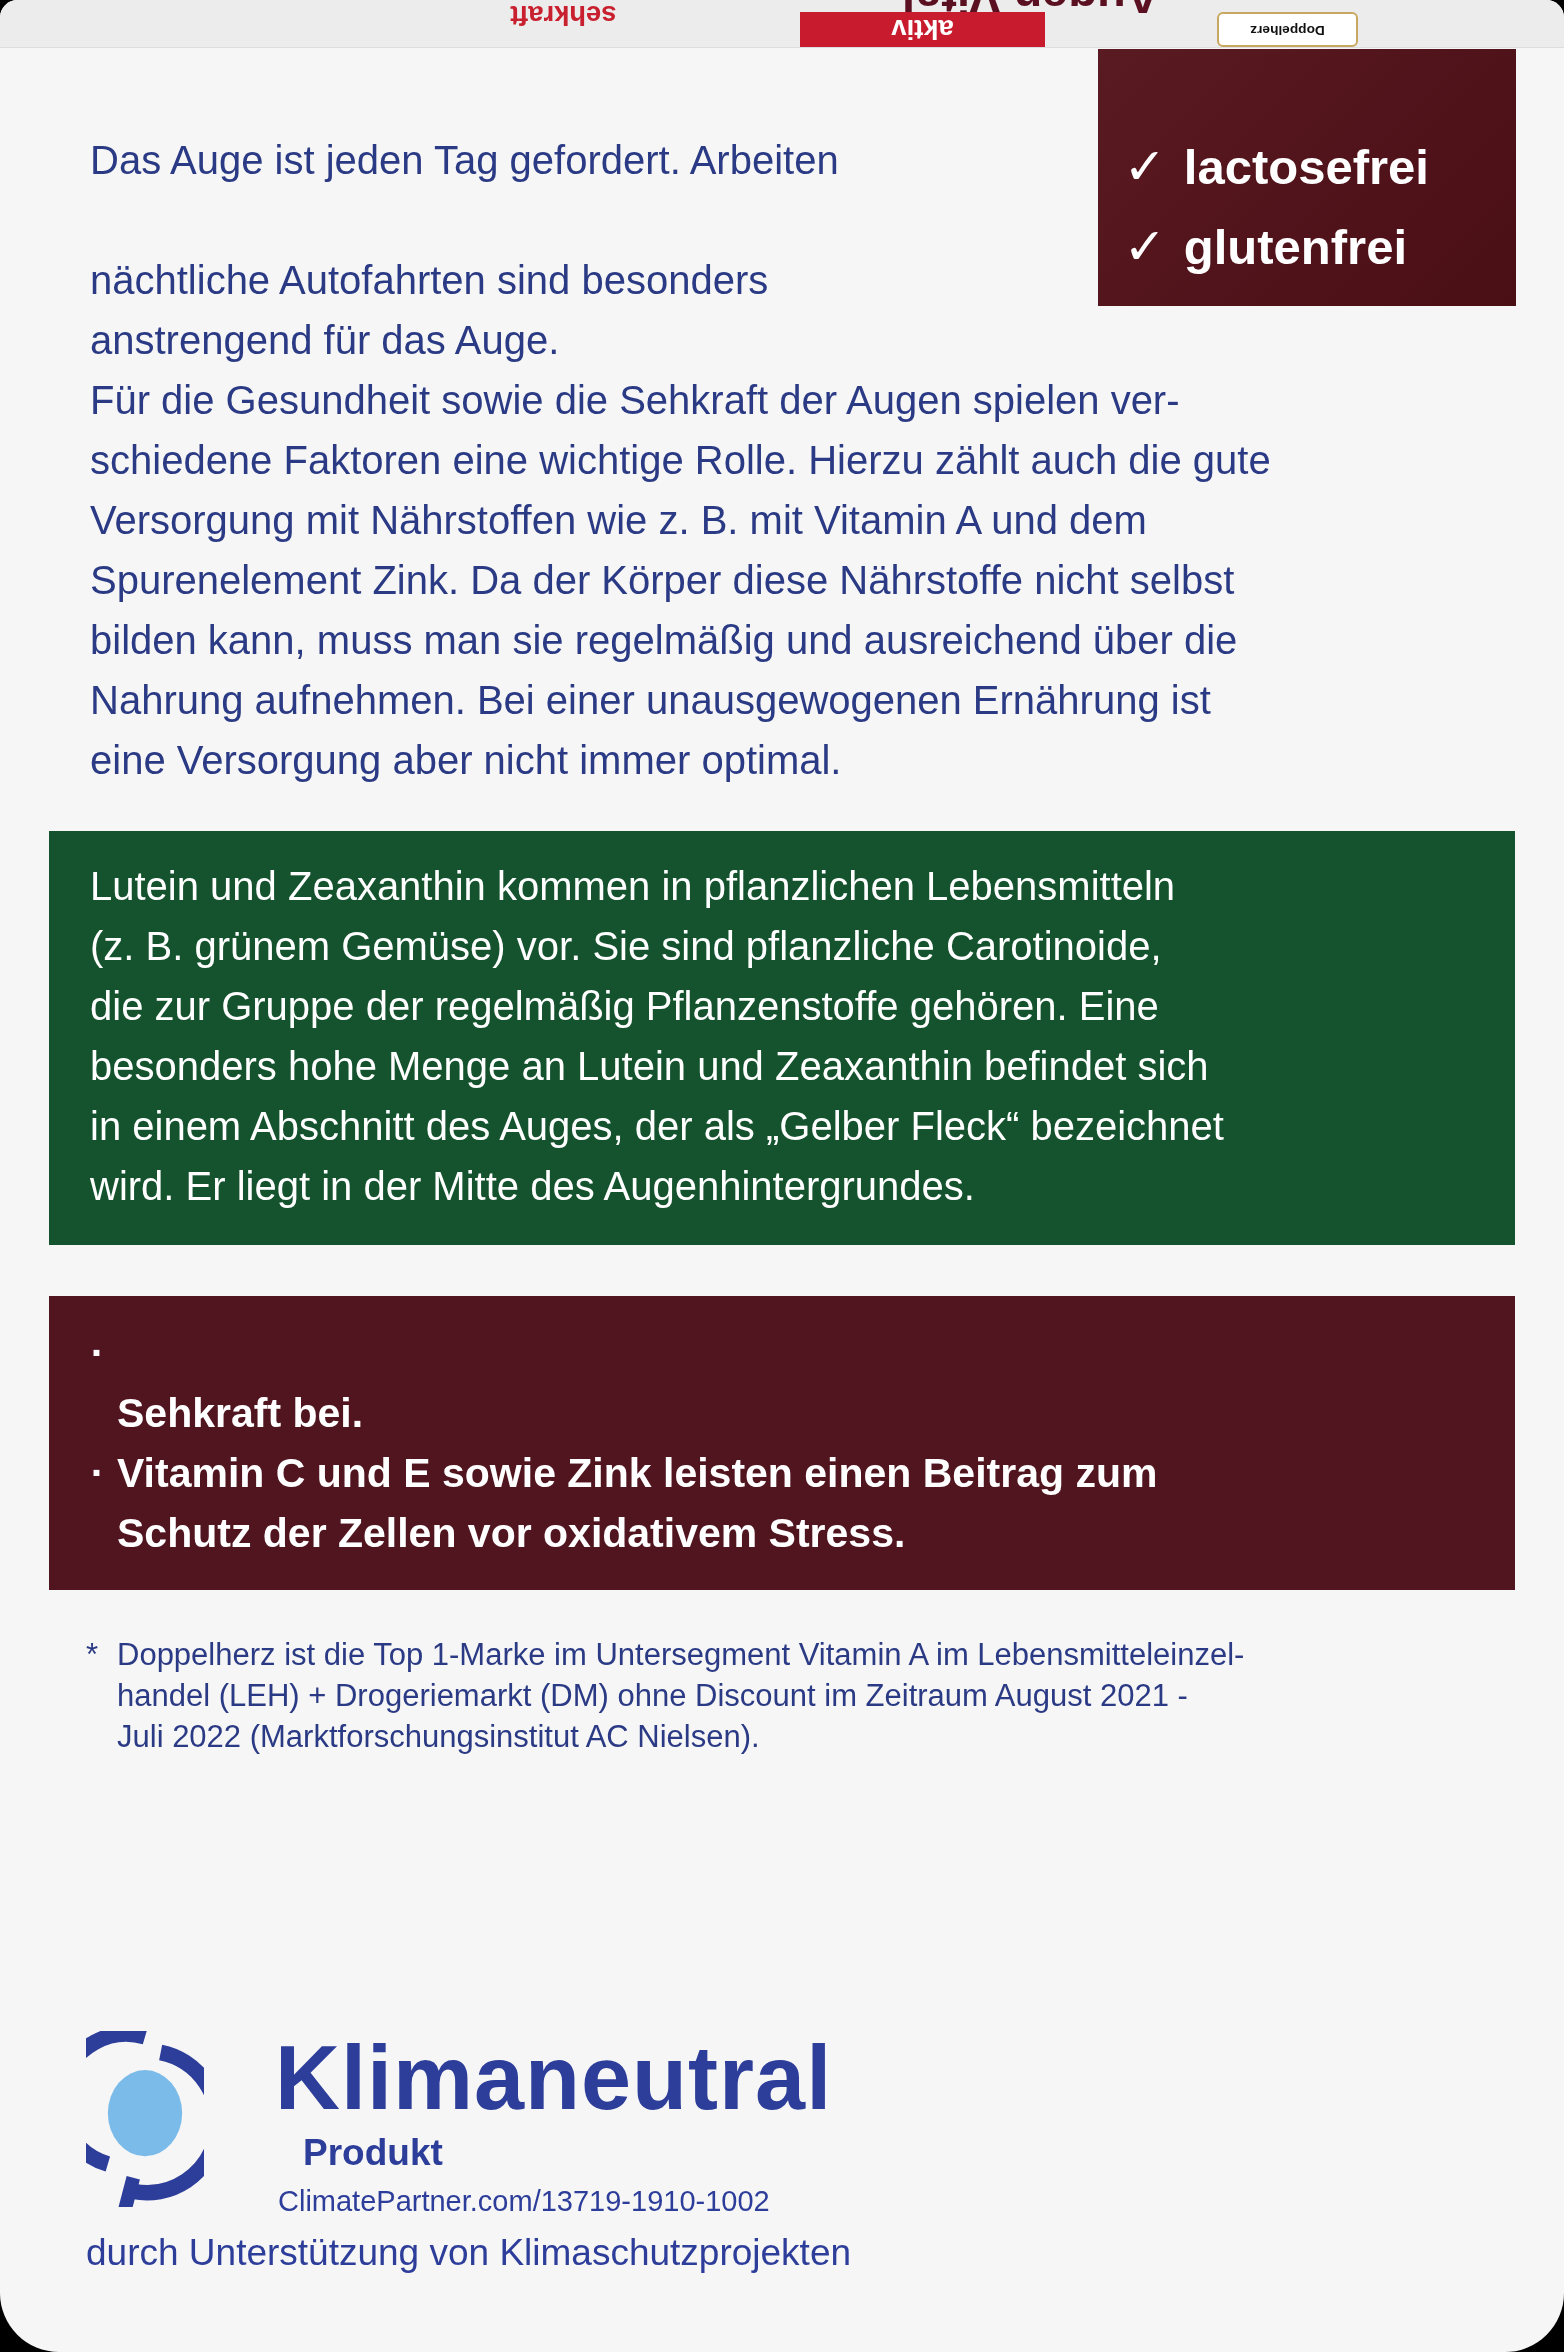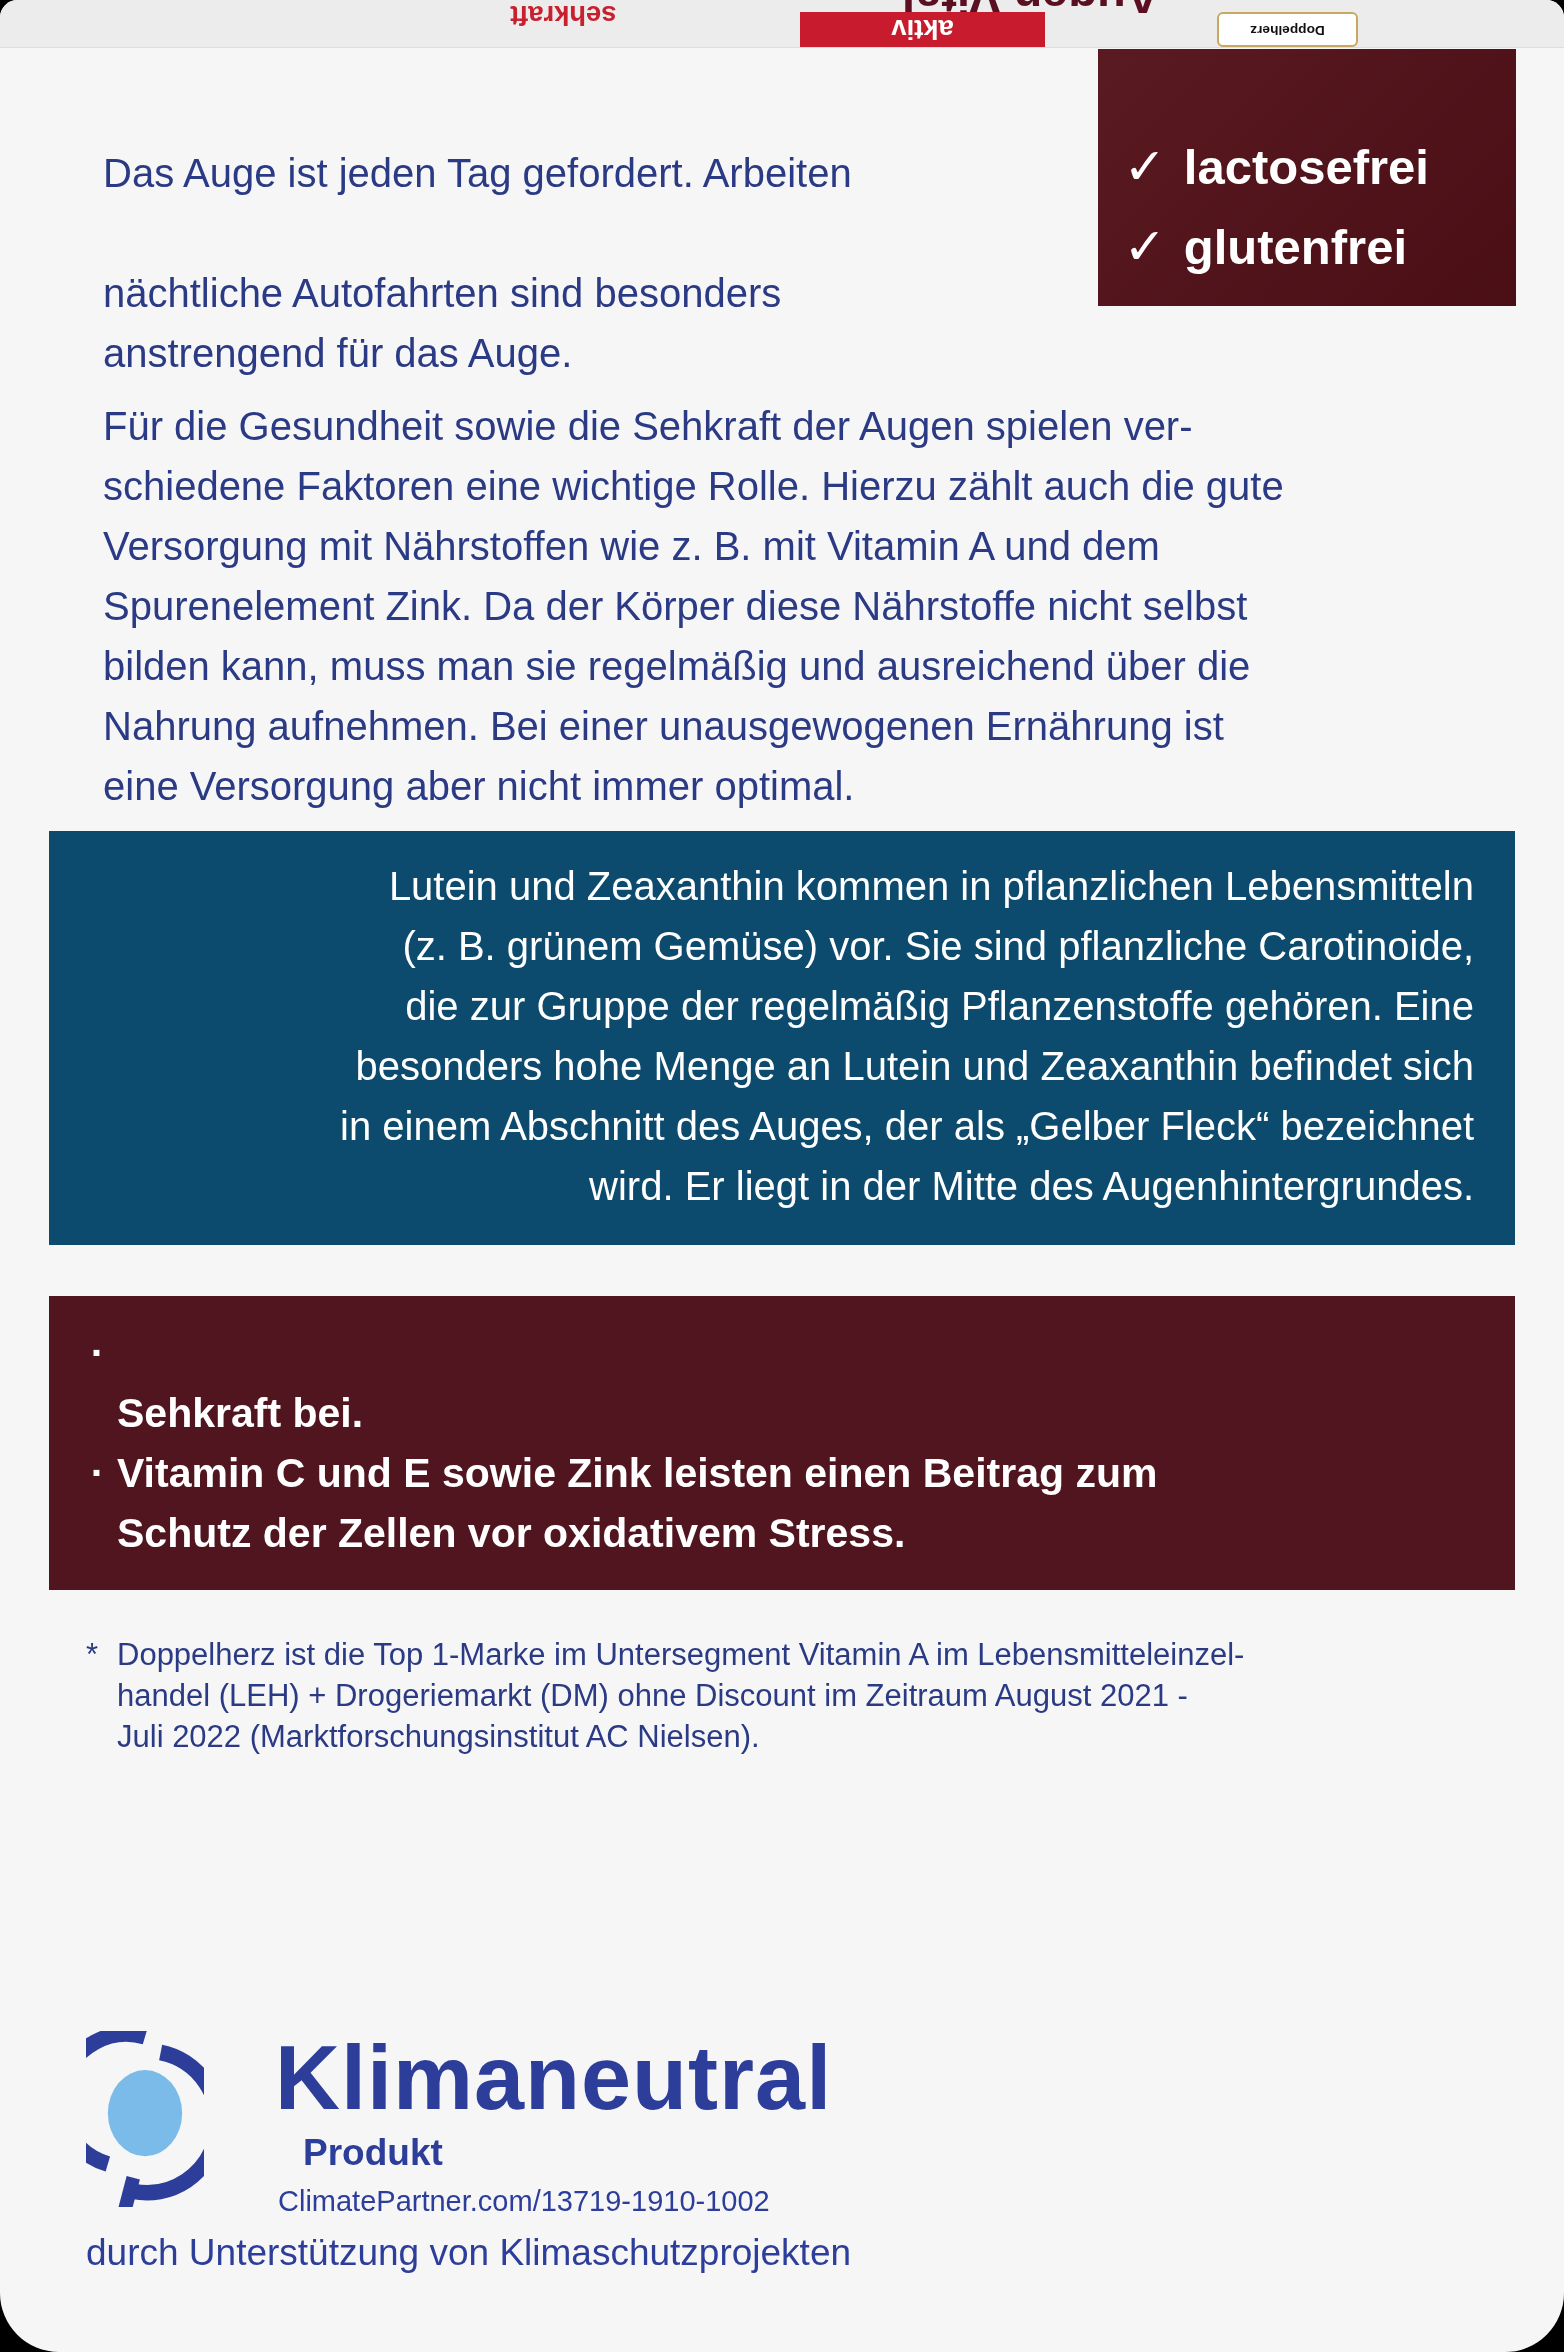--- a/index.html
+++ b/index.html
@@ -21,7 +21,7 @@
   .badge-row { font-size:49px; font-weight:bold; line-height:80px; height:80px; display:flex; align-items:center; white-space:nowrap; }
   .check { font-size:51px; margin-right:17.6px; font-family:"DejaVu Sans", sans-serif; }
   .intro { position:absolute; left:90px; top:130px; width:1392px; color:#2b3a84; font-size:40px; line-height:60px; }
-  .intro p { margin:13px; }
+  .intro p { margin:0; }
   .intro .narrow { width:980px; }
   .lutein { position:absolute; left:49px; top:831px; width:1466px; height:414px; background:#0c4a6e; color:#fff;
             box-sizing:border-box; padding:24.5px 41px 0 41px; font-size:40px; line-height:60px;text-align:right; }

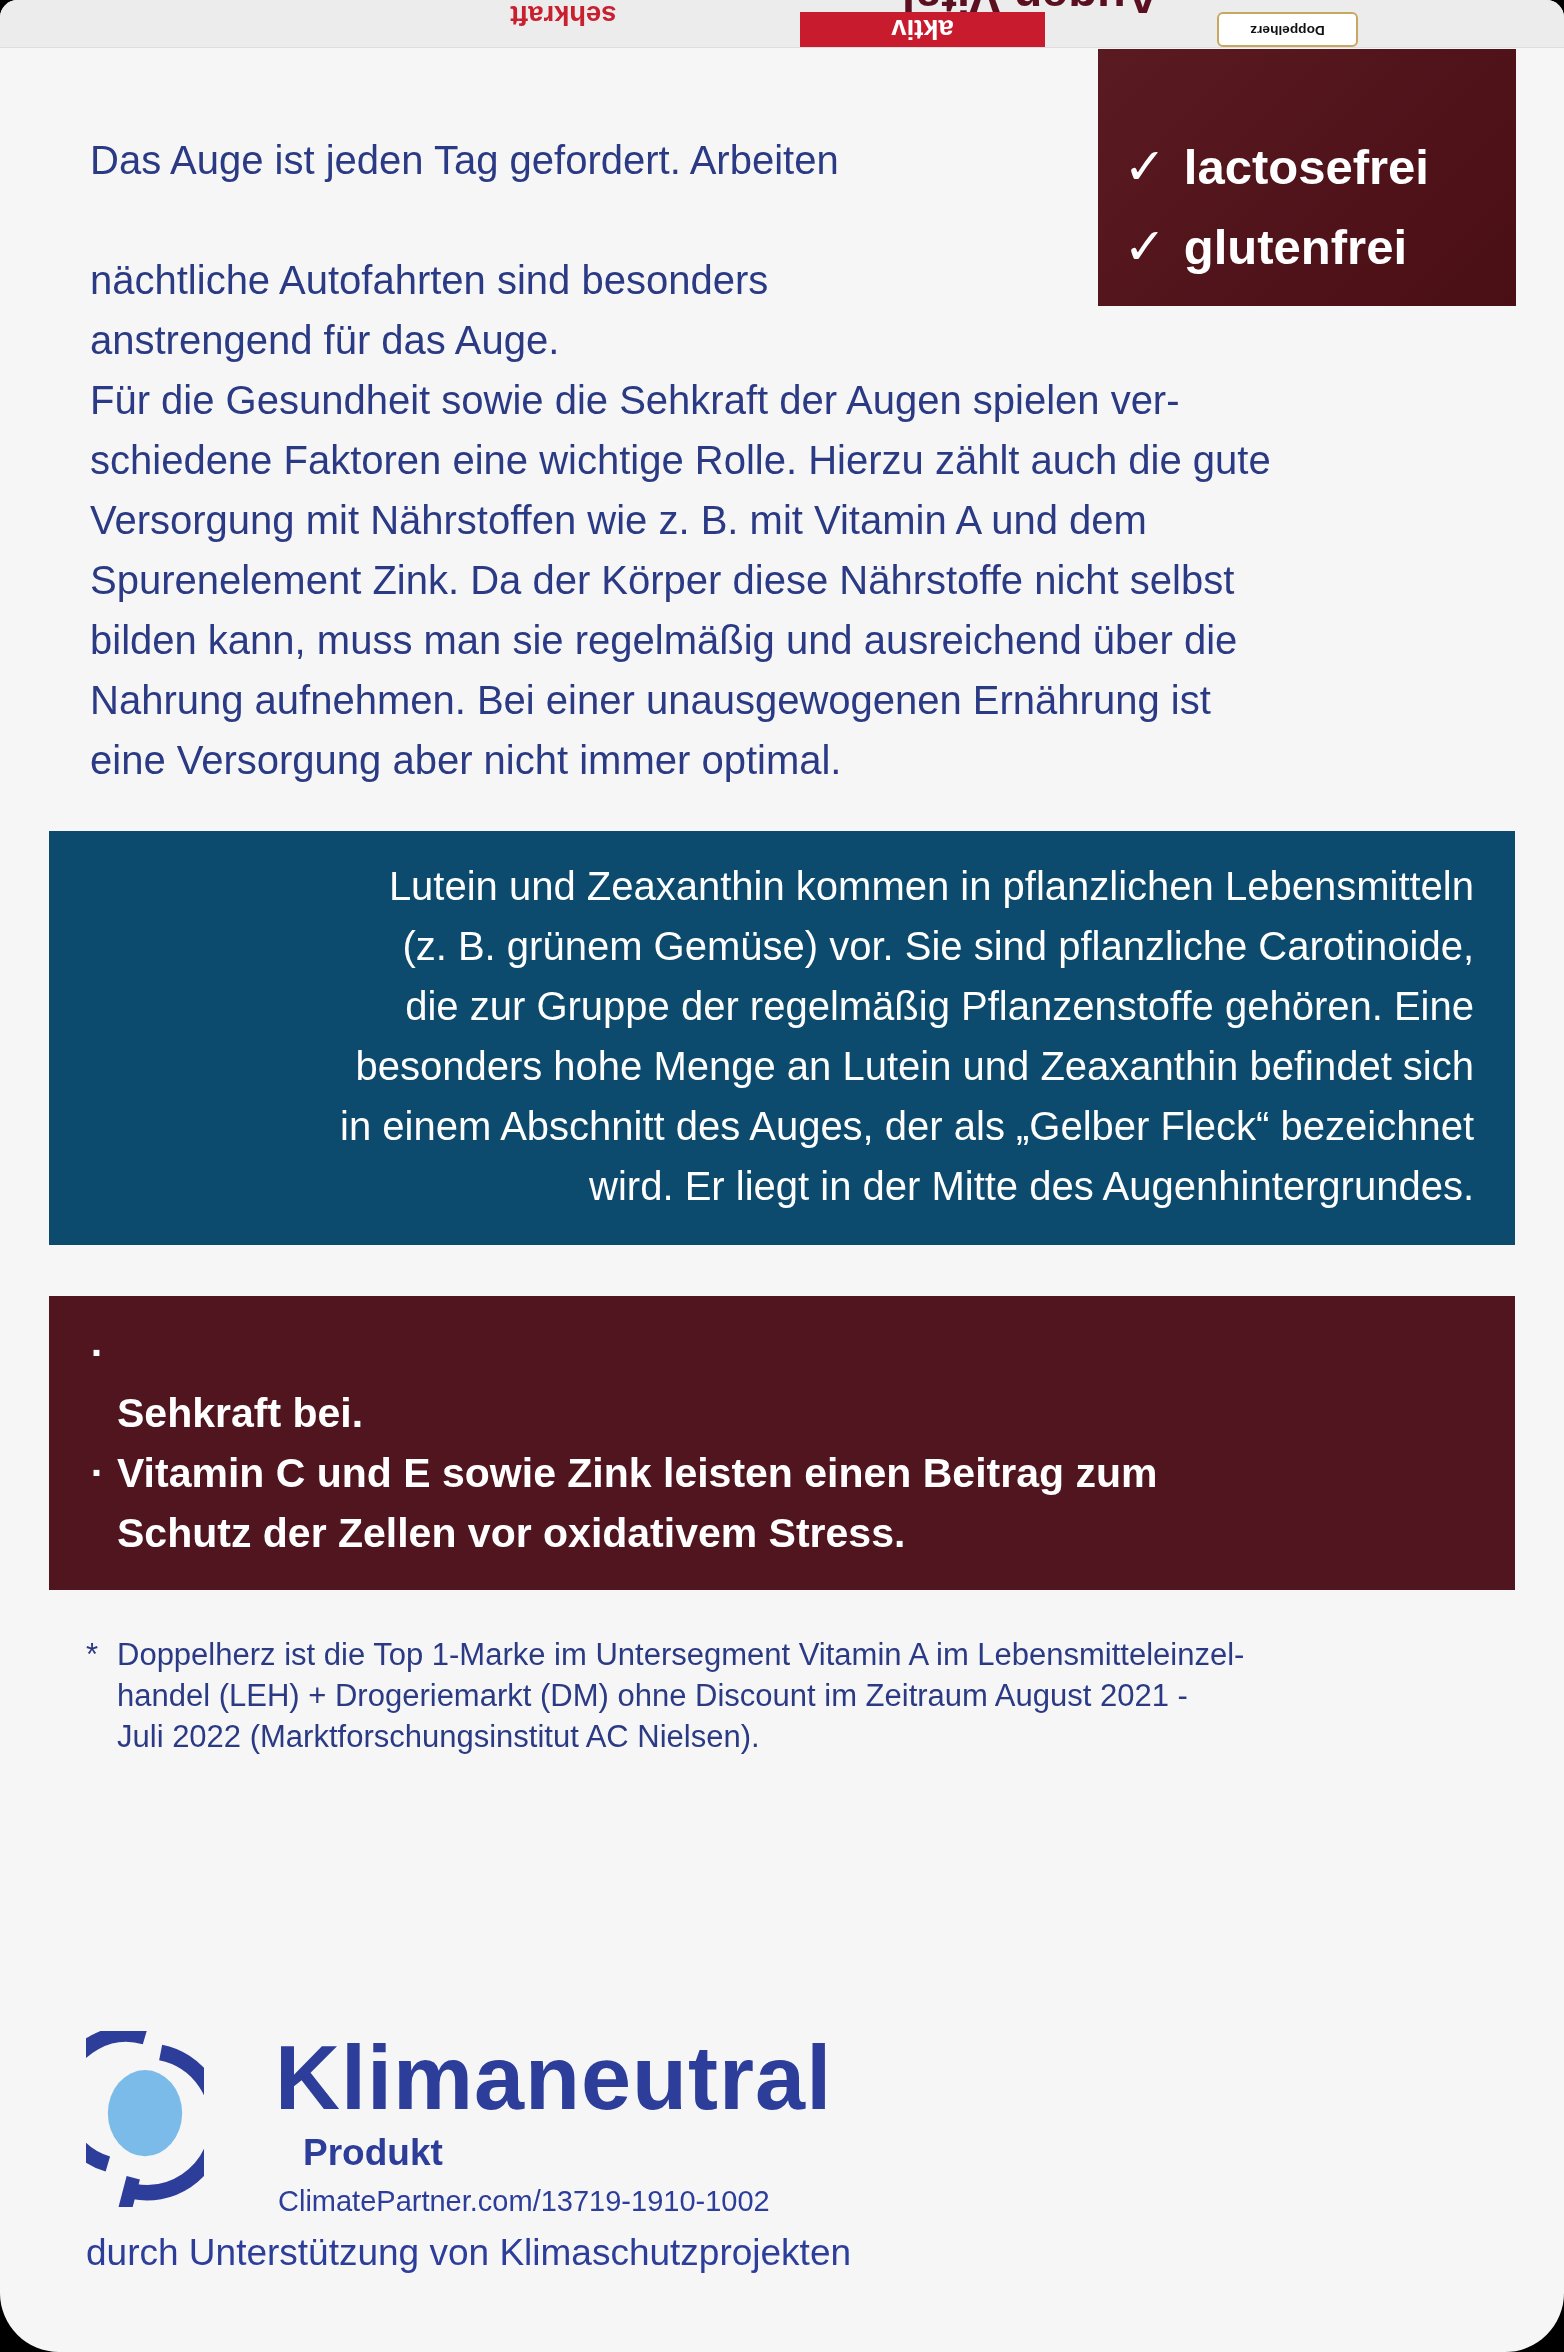--- a/index.html
+++ b/index.html
@@ -23,8 +23,8 @@
   .intro { position:absolute; left:90px; top:130px; width:1392px; color:#2b3a84; font-size:40px; line-height:60px; }
   .intro p { margin:0; }
   .intro .narrow { width:980px; }
-  .lutein { position:absolute; left:49px; top:831px; width:1466px; height:414px; background:#0c4a6e; color:#fff;
-            box-sizing:border-box; padding:24.5px 41px 0 41px; font-size:40px; line-height:60px;text-align:right; }
+  .lutein { position:absolute; left:49px; top:831px; width:1466px; height:414px; background:#14532d; color:#fff;
+            box-sizing:border-box; padding:24.5px 41px 0 41px; font-size:40px; line-height:60px; }
   .claims { position:absolute; left:49px; top:1296px; width:1466px; height:294px; background:#511520; color:#fff;
             box-sizing:border-box; padding:26.5px 29px 0 29px; font-size:41px; font-weight:bold; line-height:60px; }
   .claim { display:flex; }

